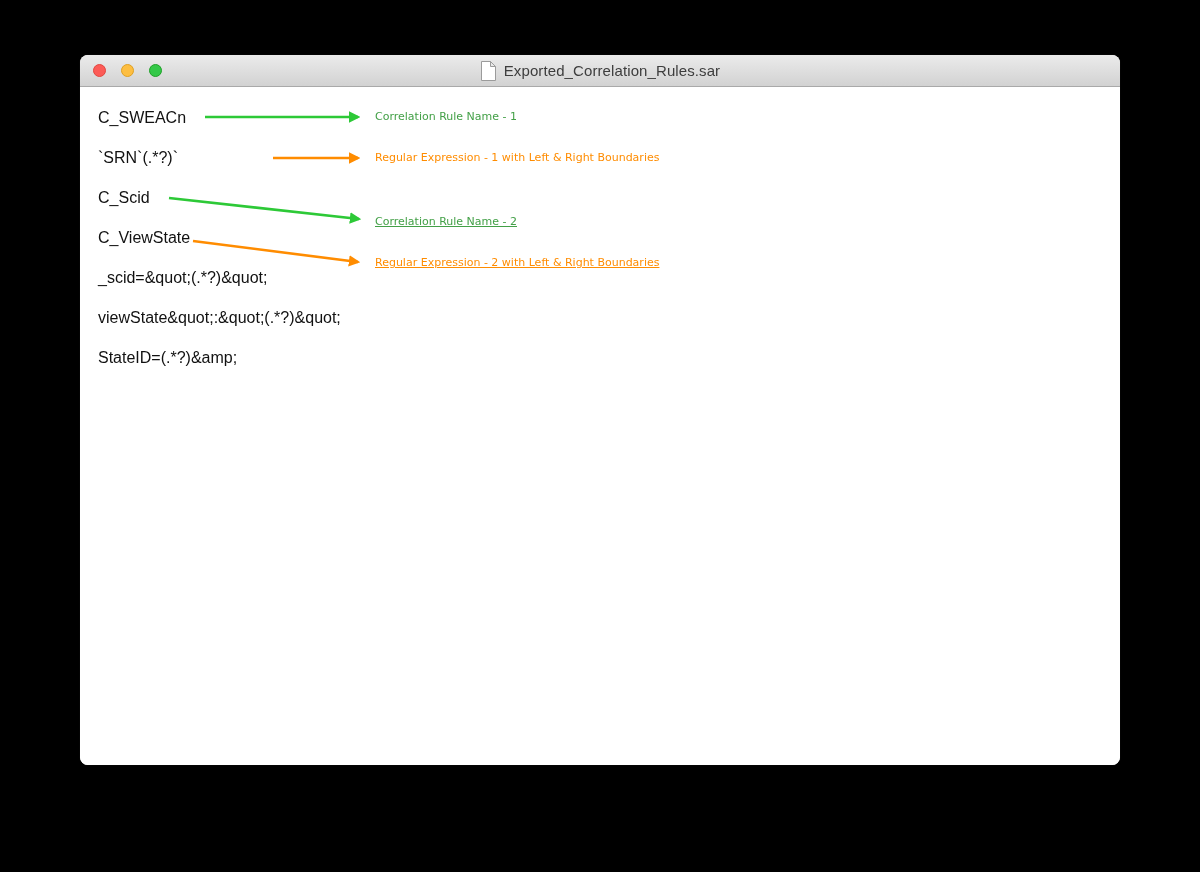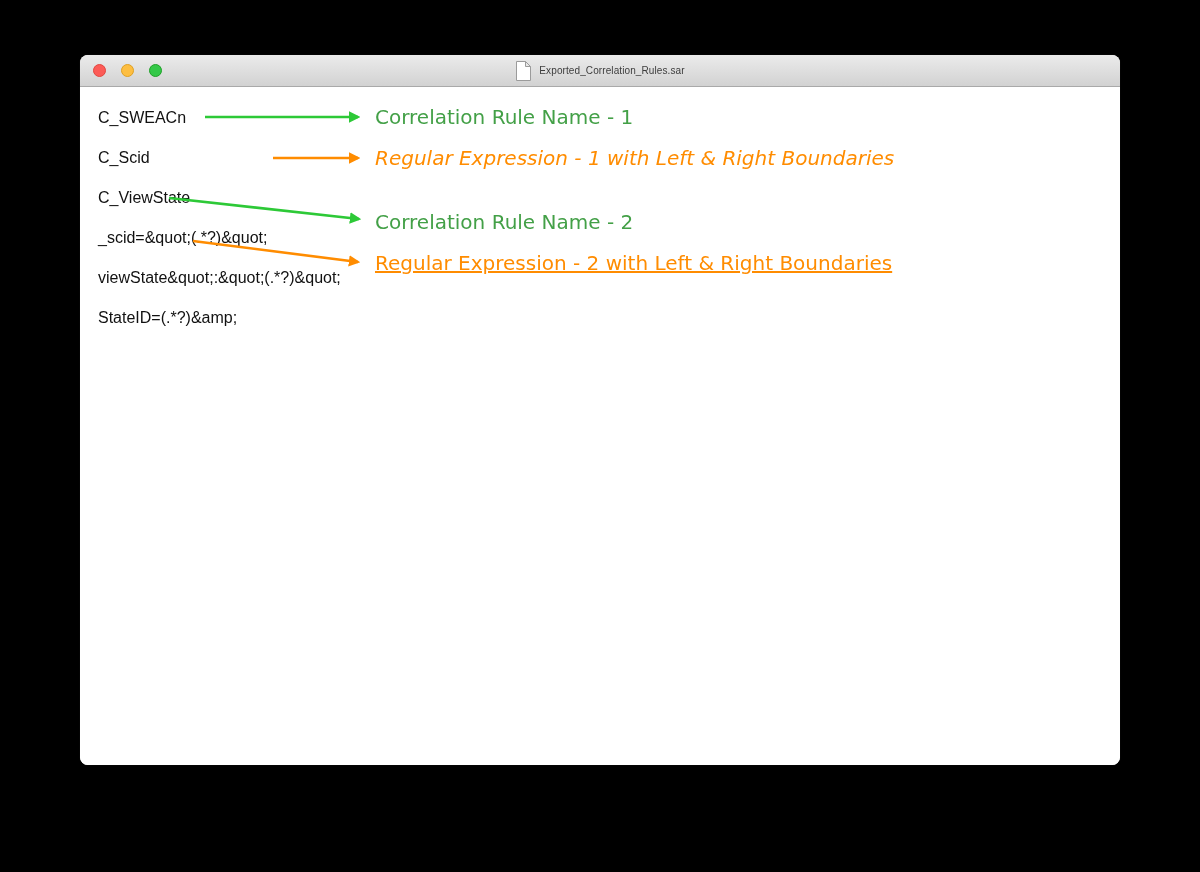--- a/index.html
+++ b/index.html
@@ -32,7 +32,7 @@
   .title-group { display: flex; align-items: center; gap: 7px; }
   .doc-icon { width: 17px; height: 22px; display: block; }
   .window-title {
-    font-size: 10px; color: #3d3d3d; letter-spacing: 0.1px;
+    font-size: 15px; color: #3d3d3d; letter-spacing: 0.1px;
   }
 
   .content { position: relative; width: 100%; height: 750px; background: #fff; }

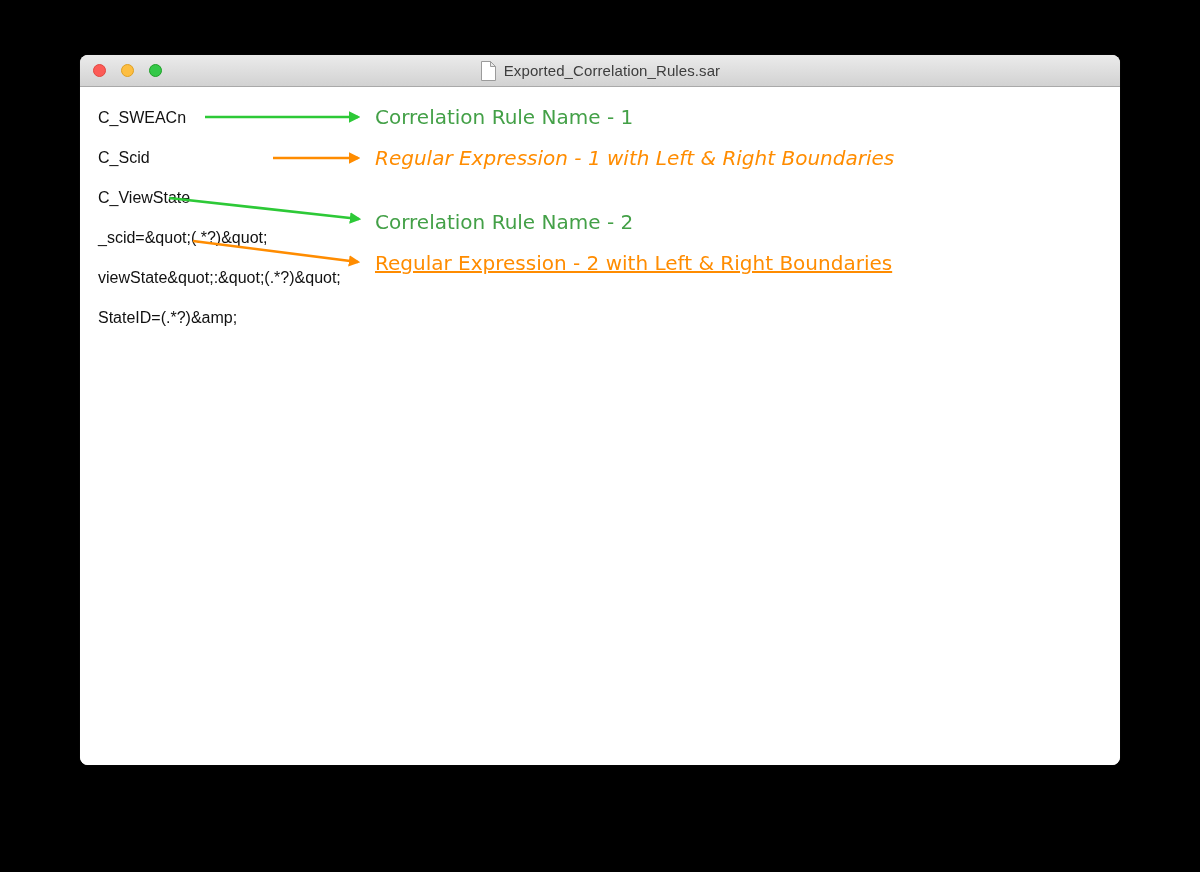--- a/index.html
+++ b/index.html
@@ -44,7 +44,7 @@
   }
 
   .annotation {
-    position: absolute; left: 295px; font-size: 20px; line-height: 20px;
+    position: absolute; left: 295px; font-size: 11px; line-height: 20px;
     font-family: "DejaVu Sans", sans-serif; white-space: pre;
   }
   .ann-green  { color: var(--text_green); }

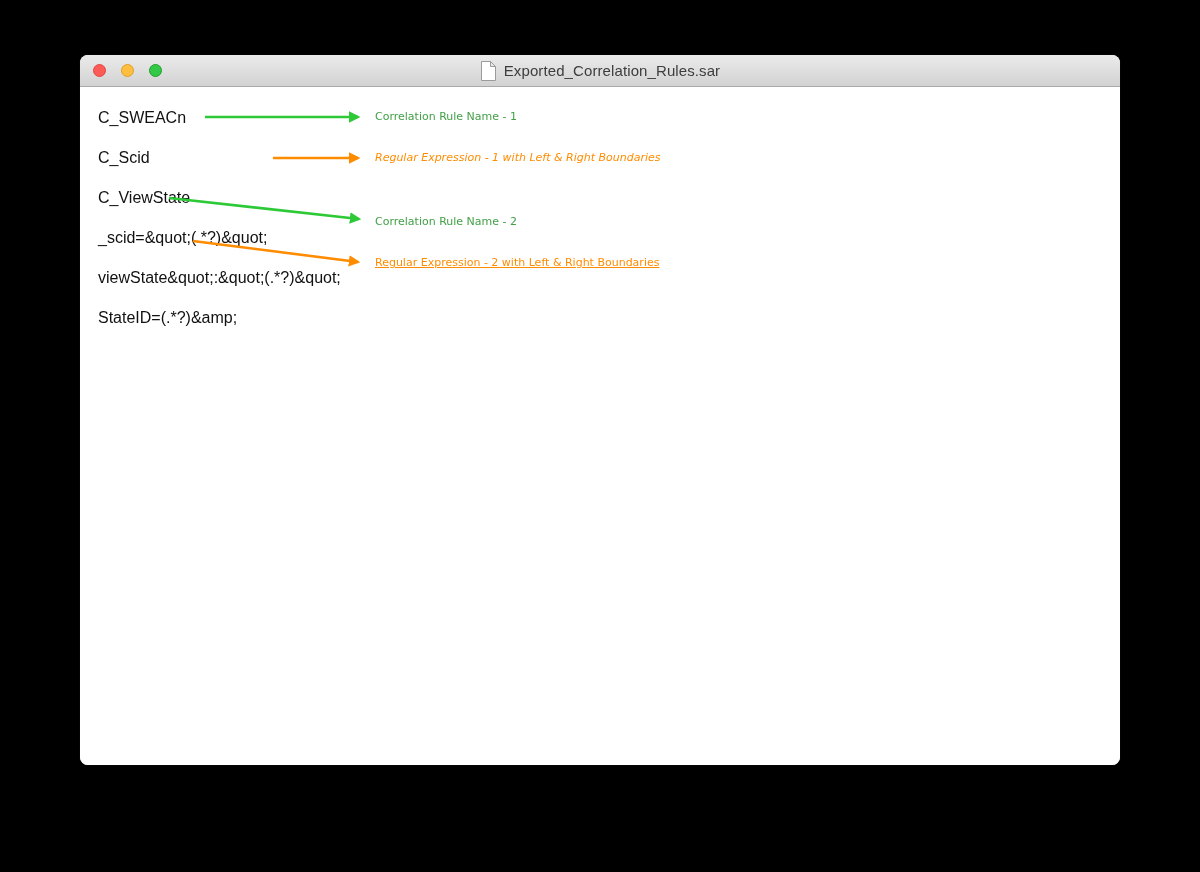--- a/index.html
+++ b/index.html
@@ -88,6 +88,7 @@
 
     <div class="doc-lines">
       <div class="doc-line">C_SWEACn</div>
+      <div class="doc-line">`SRN`(.*?)`</div>
       <div class="doc-line">C_Scid</div>
       <div class="doc-line">C_ViewState</div>
       <div class="doc-line">_scid=&amp;quot;(.*?)&amp;quot;</div>

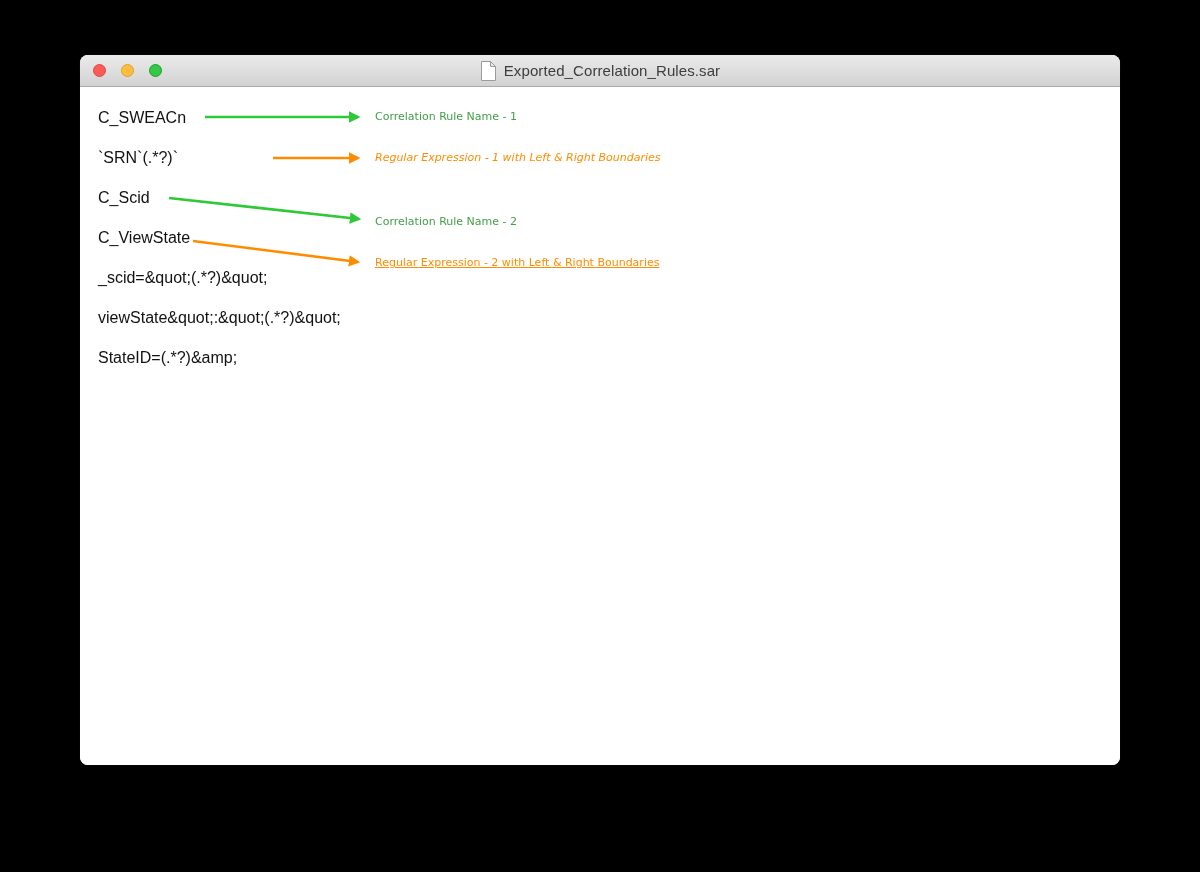--- a/index.html
+++ b/index.html
@@ -50,7 +50,7 @@
   .ann-green  { color: var(--text_green); }
   .ann-orange { color: var(--text_orange); }
   .ann-1 { top: 20px; }
-  .ann-2 { top: 61px; font-style: italic; }
+  .ann-2 { top: 61px; }
   .ann-3 { top: 125px; }
   .ann-4 { top: 166px; text-decoration: underline; }
 

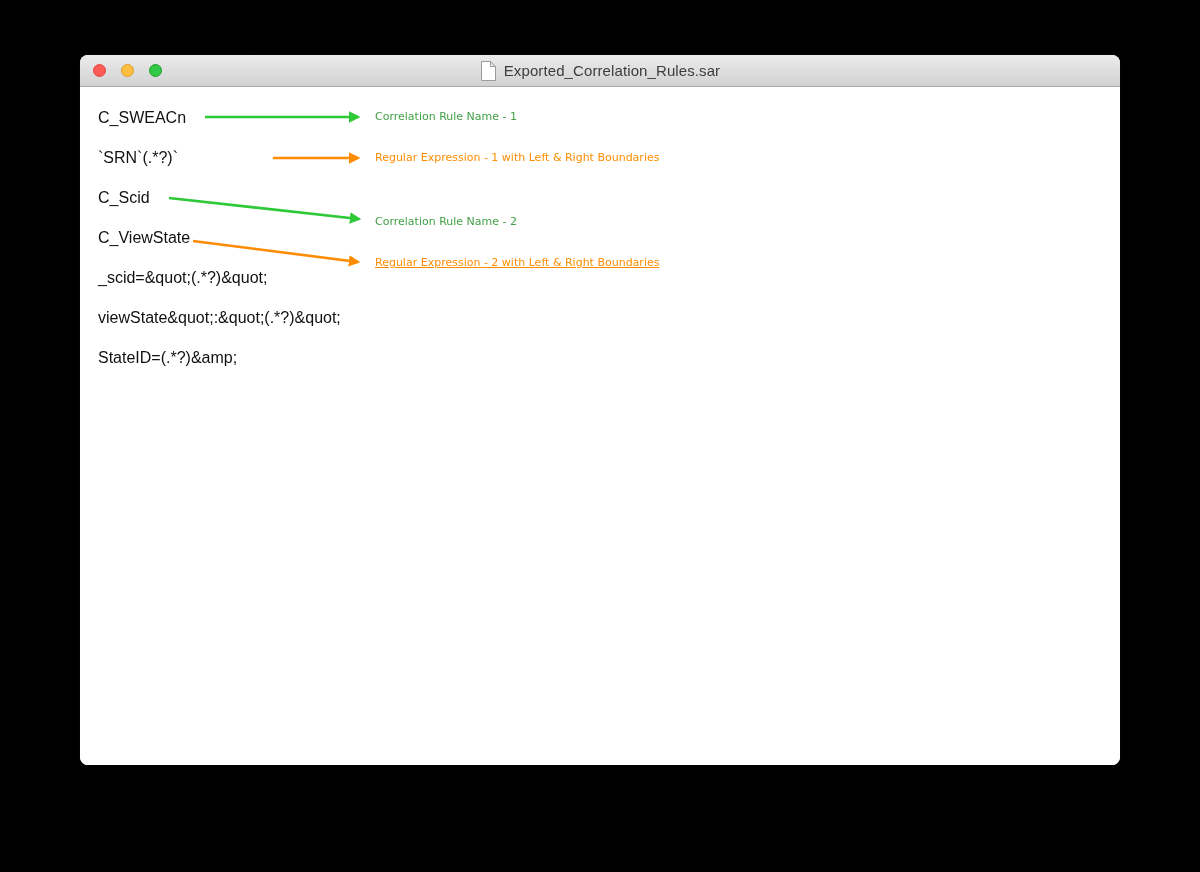--- a/index.html
+++ b/index.html
@@ -51,7 +51,7 @@
   .ann-orange { color: var(--text_orange); }
   .ann-1 { top: 20px; }
   .ann-2 { top: 61px; }
-  .ann-3 { top: 125px; }
+  .ann-3 { top: 125px; text-decoration: underline; }
   .ann-4 { top: 166px; text-decoration: underline; }
 
   .arrow-layer { position: absolute; left: 0; top: 0; width: 1040px; height: 678px; }

